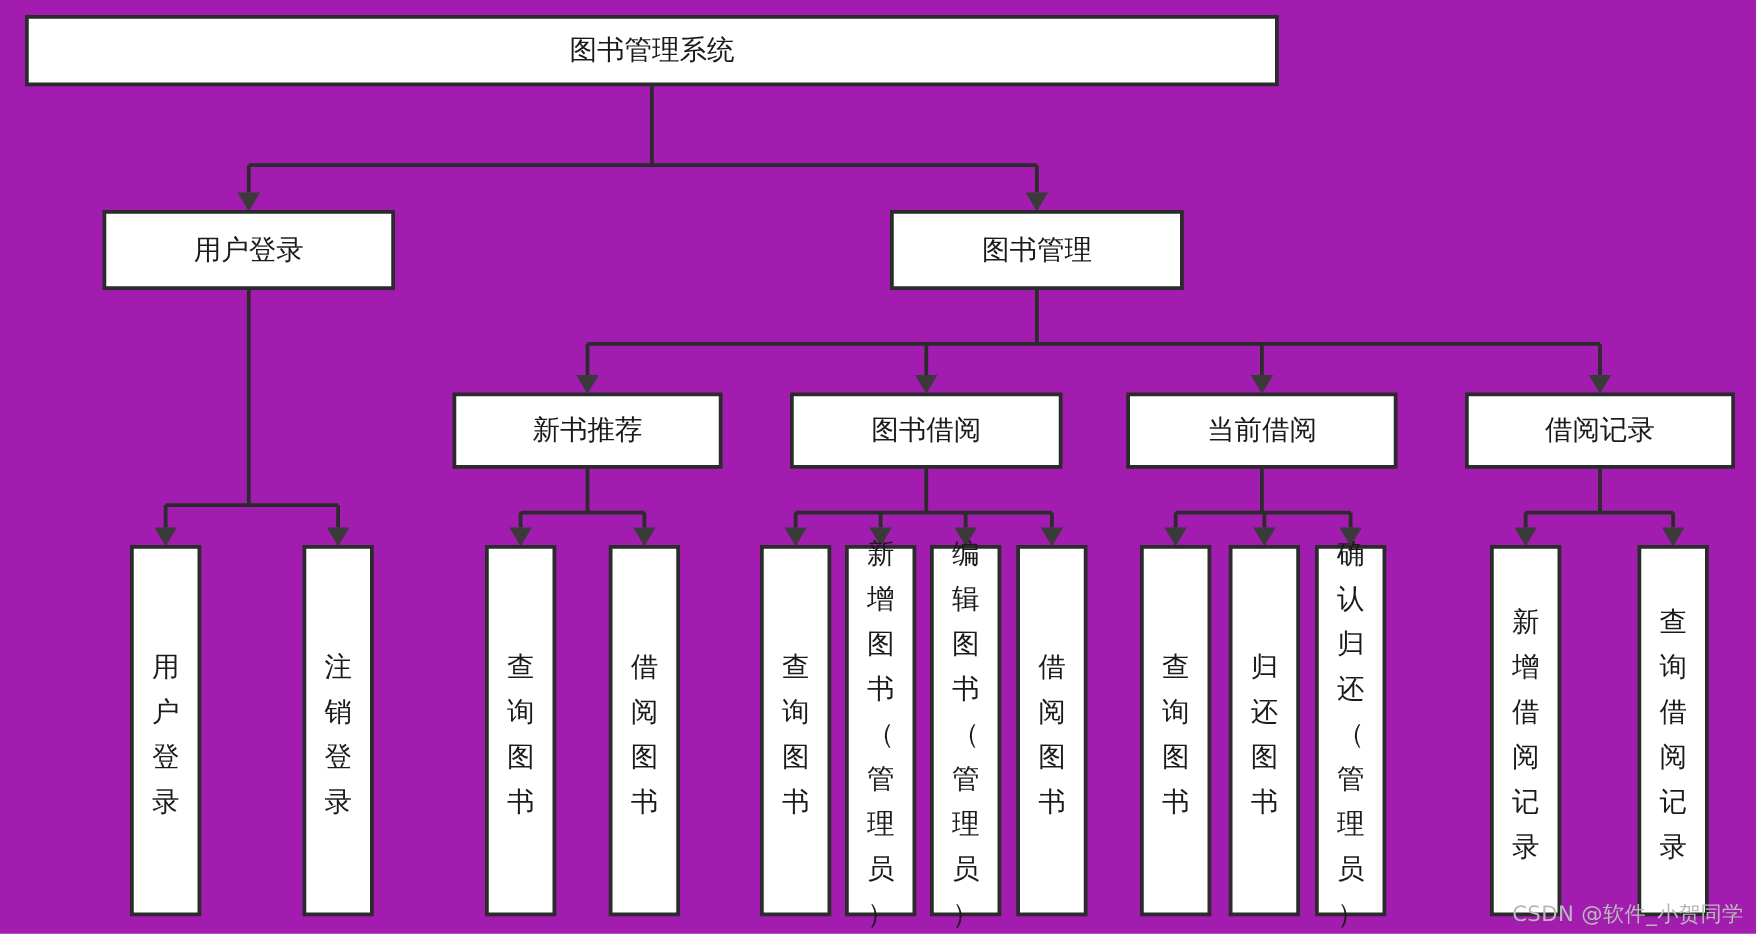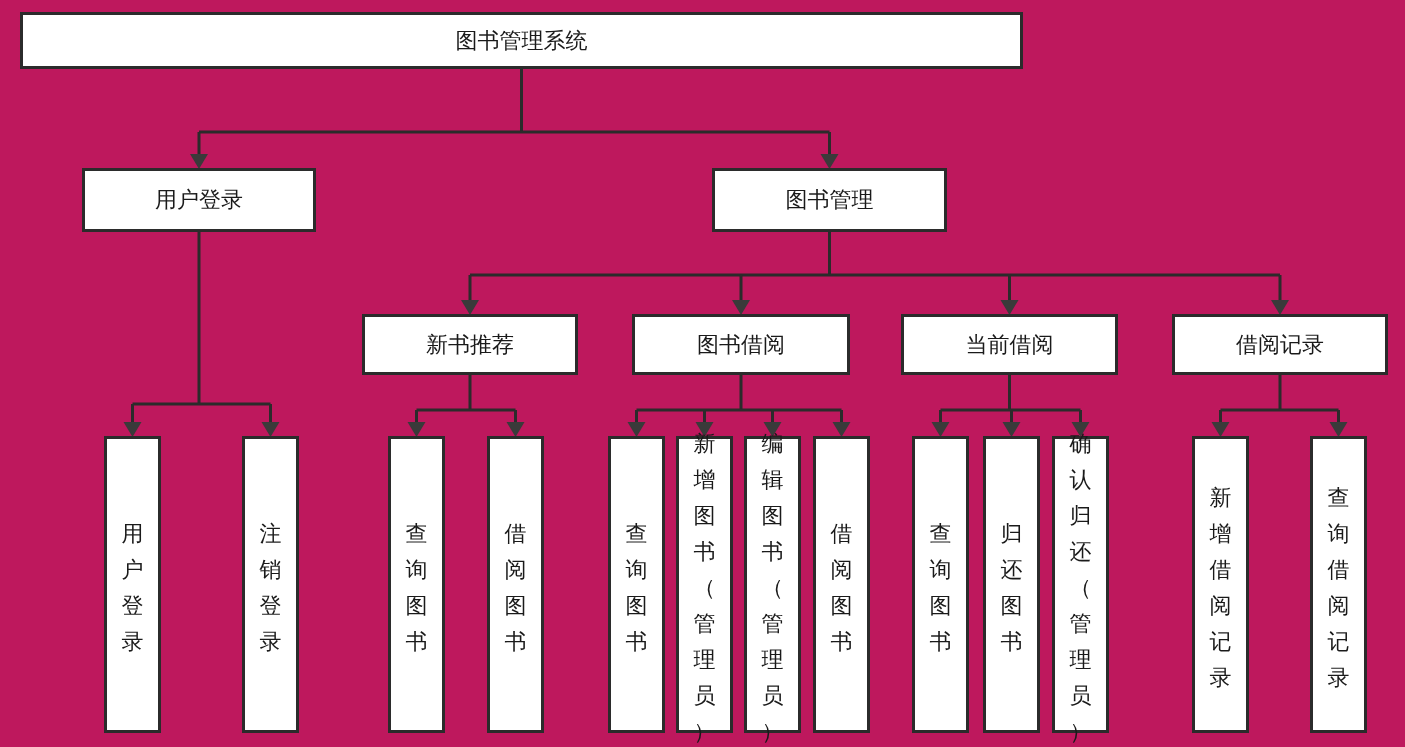--- a/index.html
+++ b/index.html
@@ -17,7 +17,7 @@
     position: relative;
     width: 1405px;
     height: 747px;
-    background: #be185d;
+    background: #a21caf;
   }
   svg.diagram-svg {
     position: absolute;

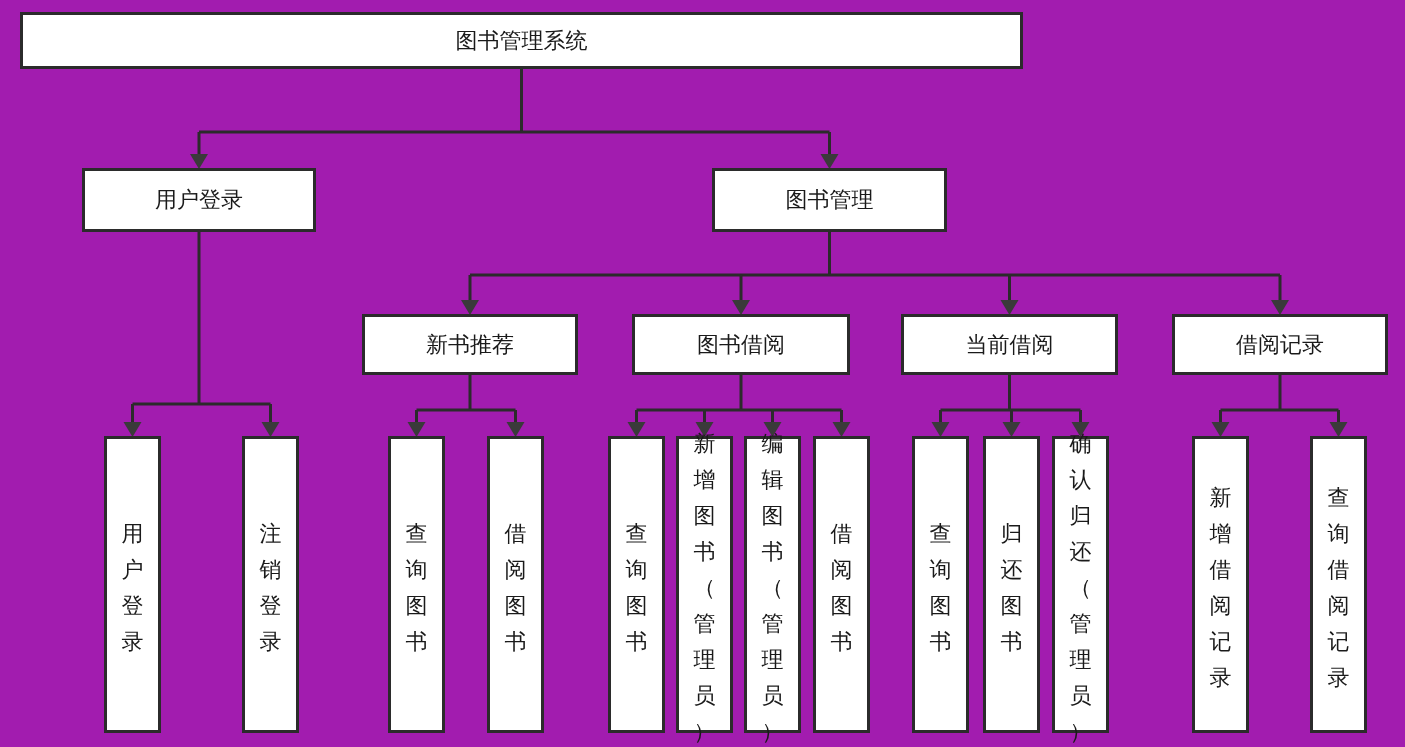--- a/index.html
+++ b/index.html
@@ -209,6 +209,7 @@
         </g>
       </g>
     </svg>
+  <div class="watermark-text">CSDN @软件_小贺同学</div>
 </div>
 
 </body></html>

